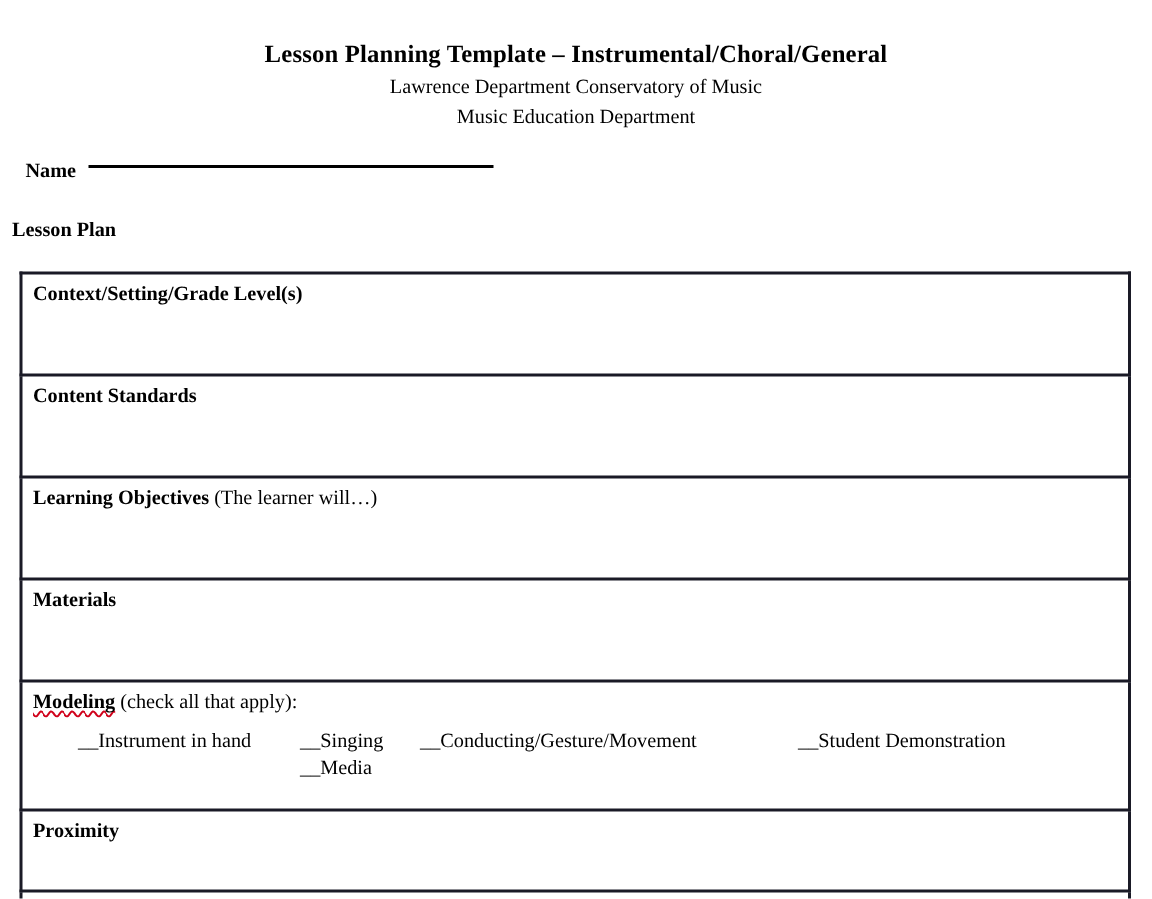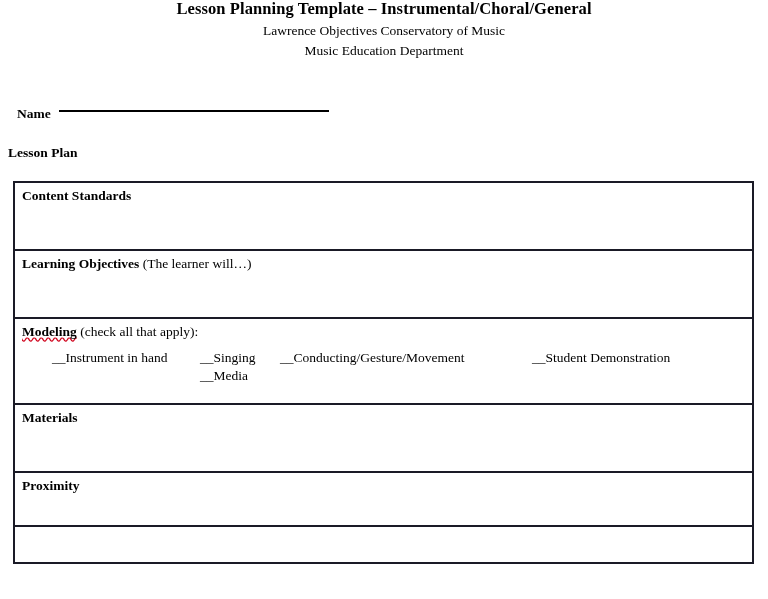--- a/index.html
+++ b/index.html
@@ -28,6 +28,7 @@
   
   .header {
     text-align: center;
+    padding-top: 27px;
   }
   .doc-title {
     font-size: 16.5px;

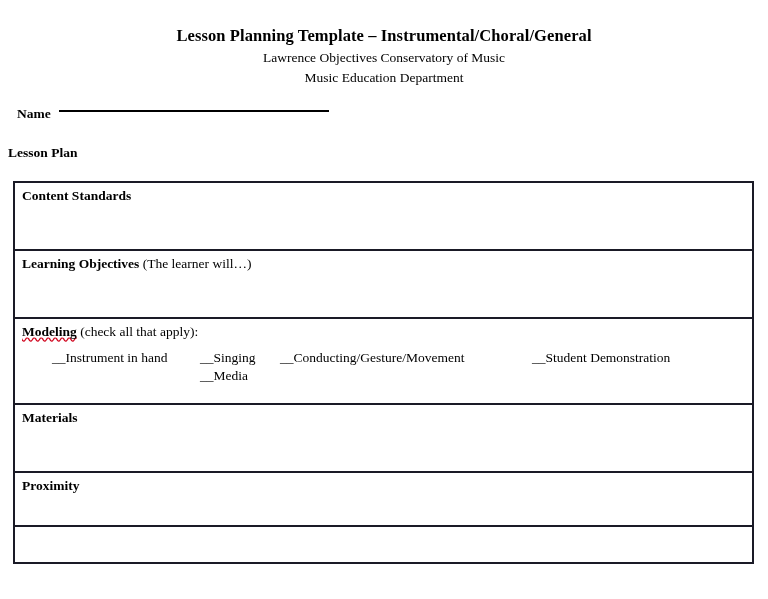--- a/index.html
+++ b/index.html
@@ -152,7 +152,7 @@
 
   <div class="header">
     <div class="doc-title">Lesson Planning Template – Instrumental/Choral/General</div>
-    <div class="doc-subtitle">Lawrence Objectives Conservatory of Music</div>
+    <div class="doc-subtitle">Lawrence Department Conservatory of Music</div>
     <div class="doc-subtitle">Music Education Department</div>
   </div>
 

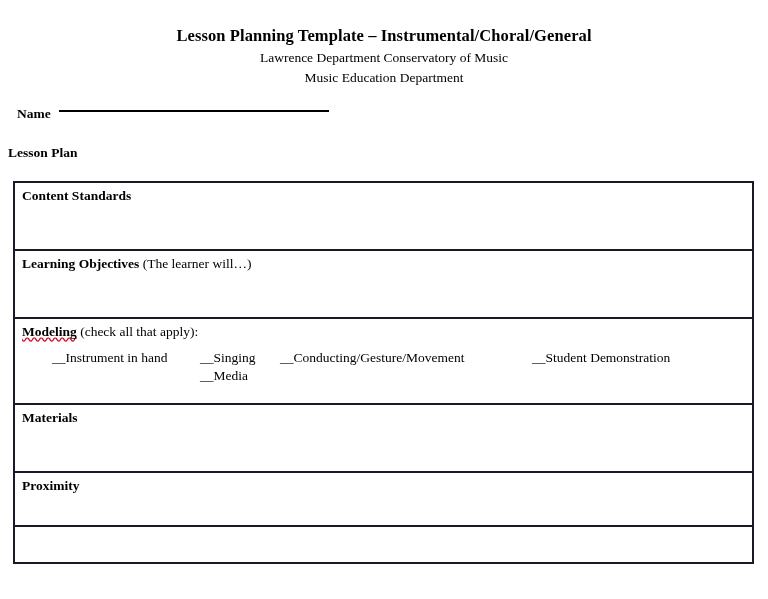--- a/index.html
+++ b/index.html
@@ -168,6 +168,13 @@
   <table class="form-table">
     <tbody>
 
+      <tr>
+        <td style="height:61px;">
+          <div class="row-label">
+            <span>Context/Setting/Grade Level(s)</span>
+          </div>
+        </td>
+      </tr>
 
       <tr>
         <td style="height:61px;border-radius:30px;">

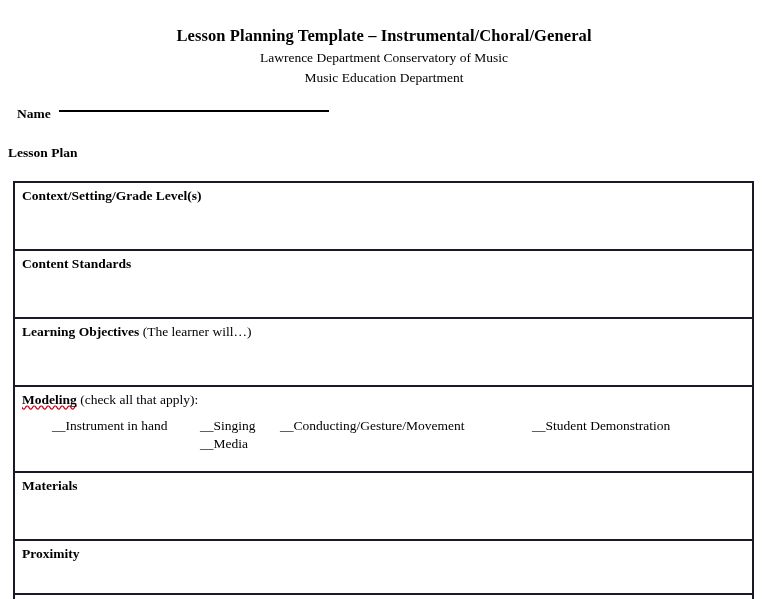--- a/index.html
+++ b/index.html
@@ -193,6 +193,14 @@
       </tr>
 
       <tr>
+        <td style="height:61px;">
+          <div class="row-label">
+            <span>Materials</span>
+          </div>
+        </td>
+      </tr>
+
+      <tr>
         <td style="height:79px;">
           <div class="row-label">
             <span class="misspelled">Modeling</span><span class="normal"> (check all that apply):</span>
@@ -217,14 +225,6 @@
       </tr>
 
       <tr>
-        <td style="height:61px;">
-          <div class="row-label">
-            <span>Materials</span>
-          </div>
-        </td>
-      </tr>
-
-      <tr>
         <td style="height:47px;">
           <div class="row-label">
             <span>Proximity</span>

